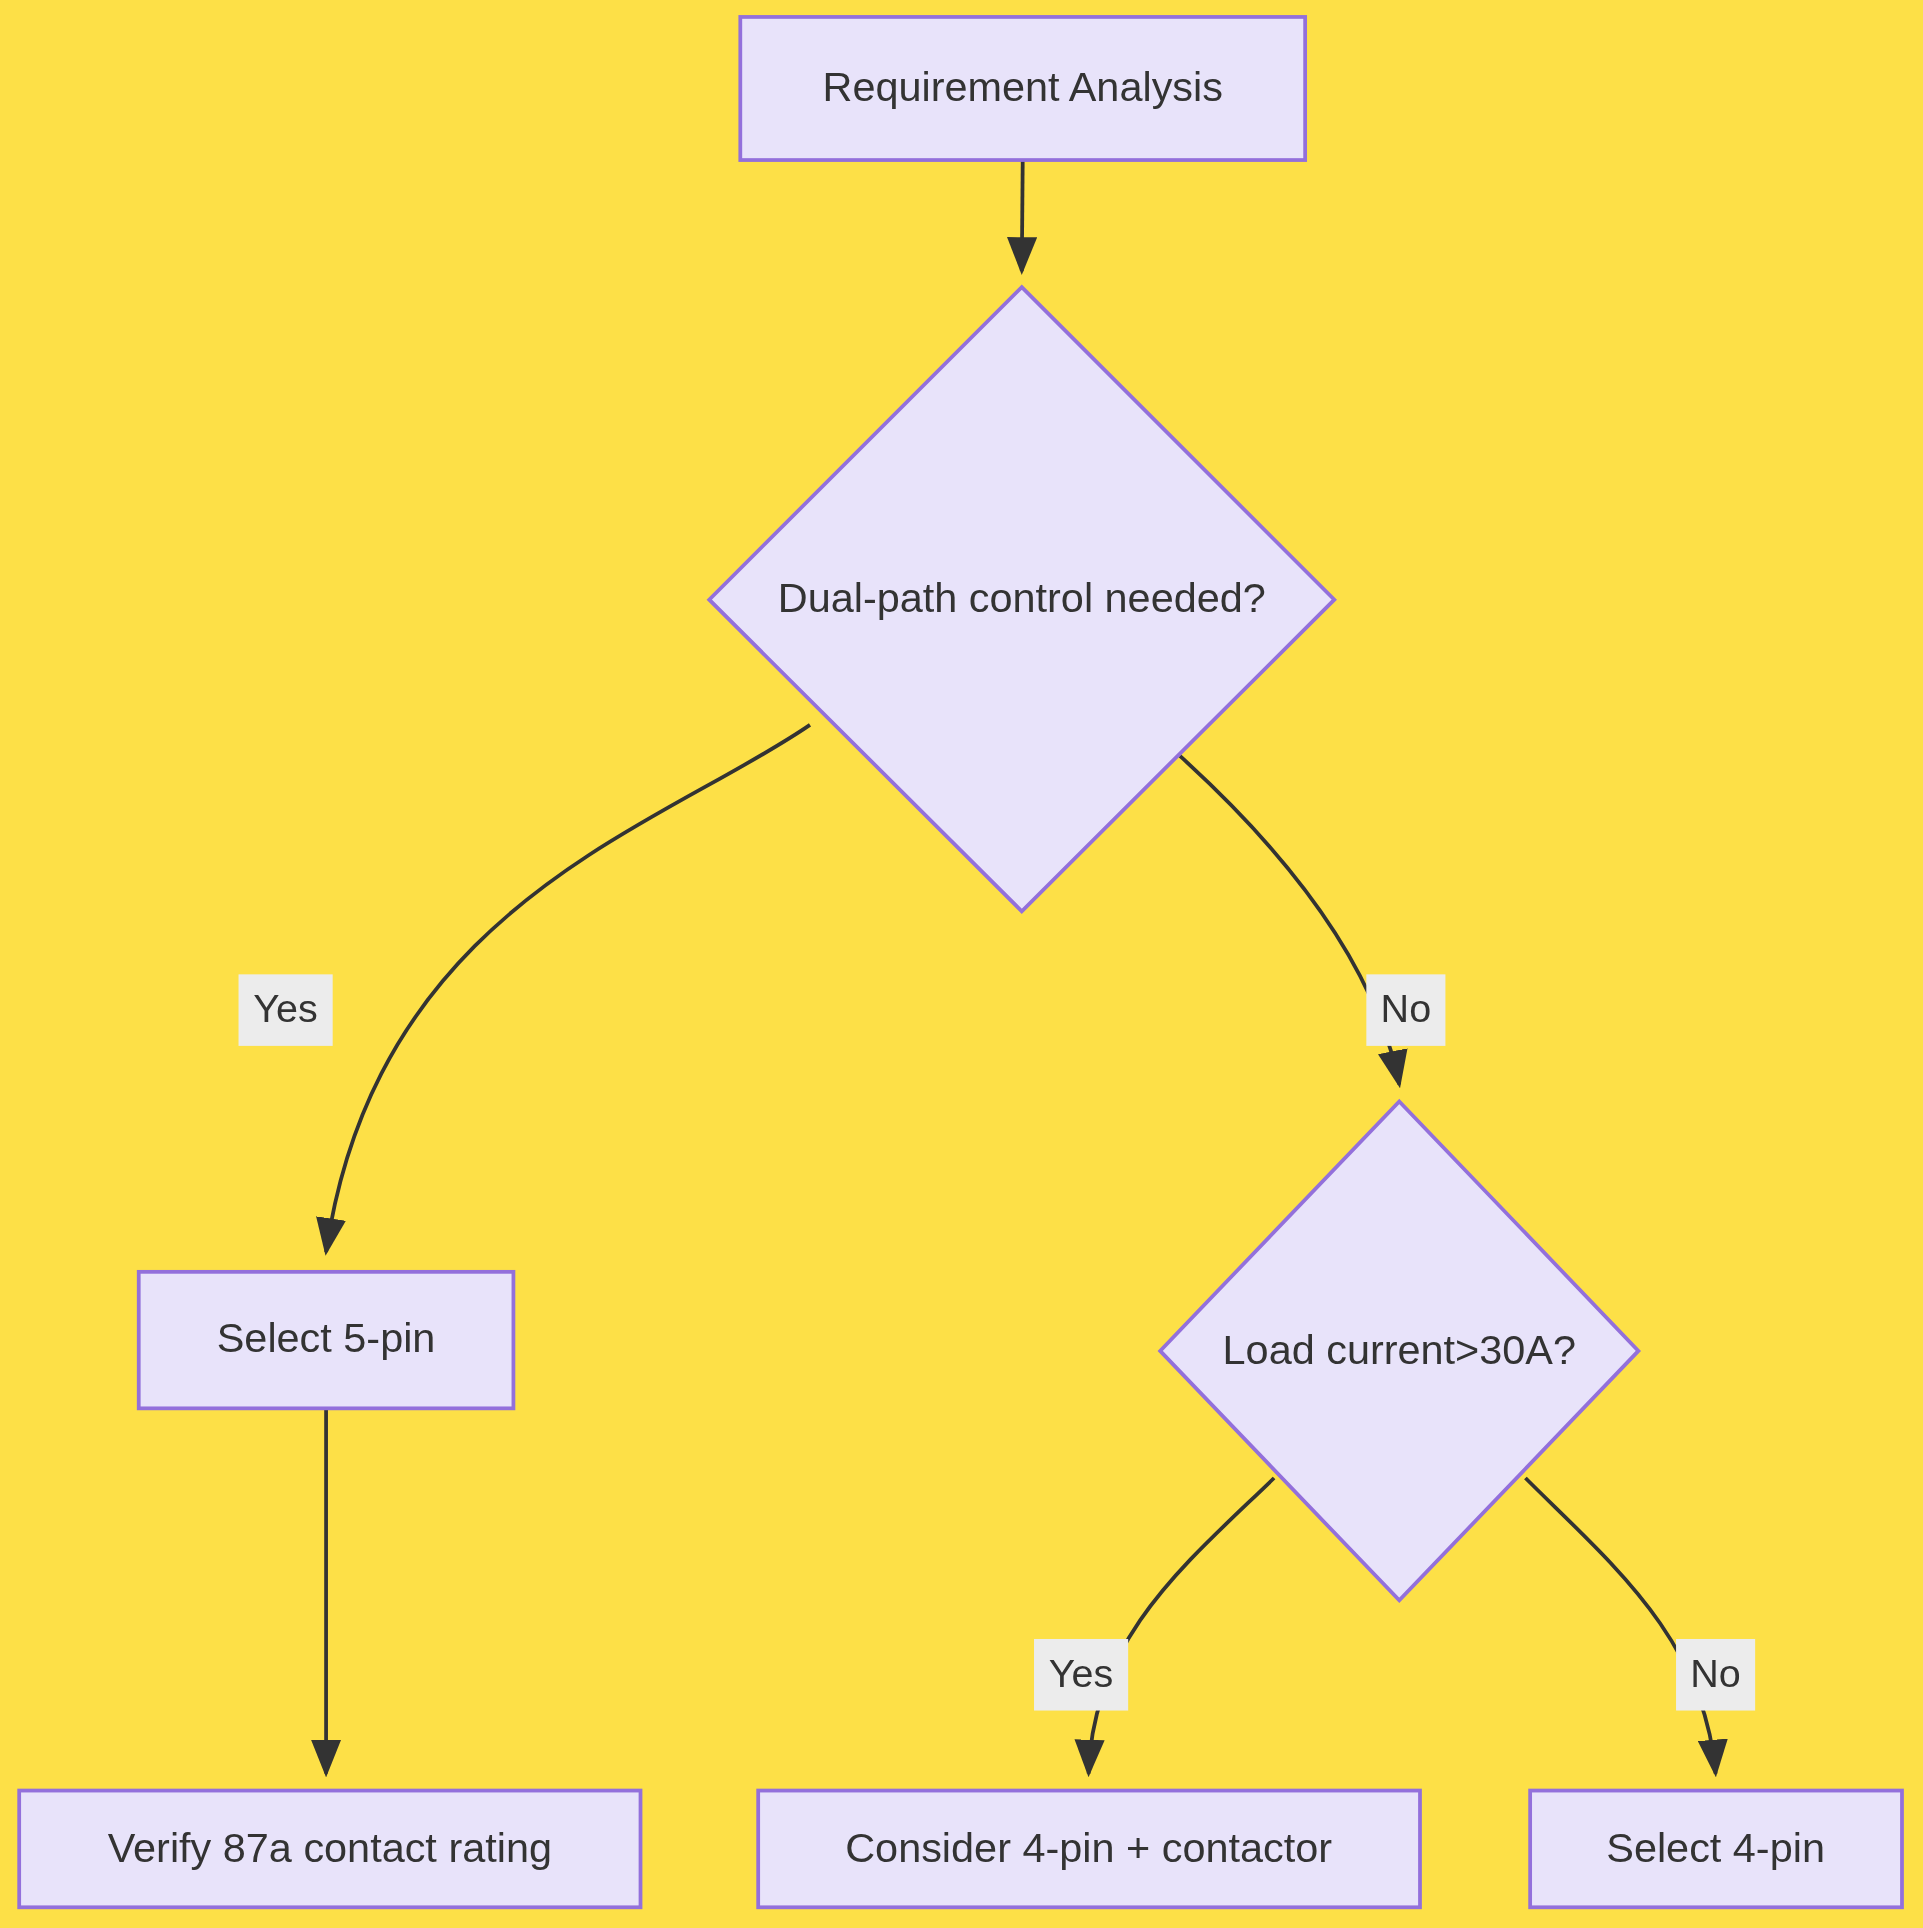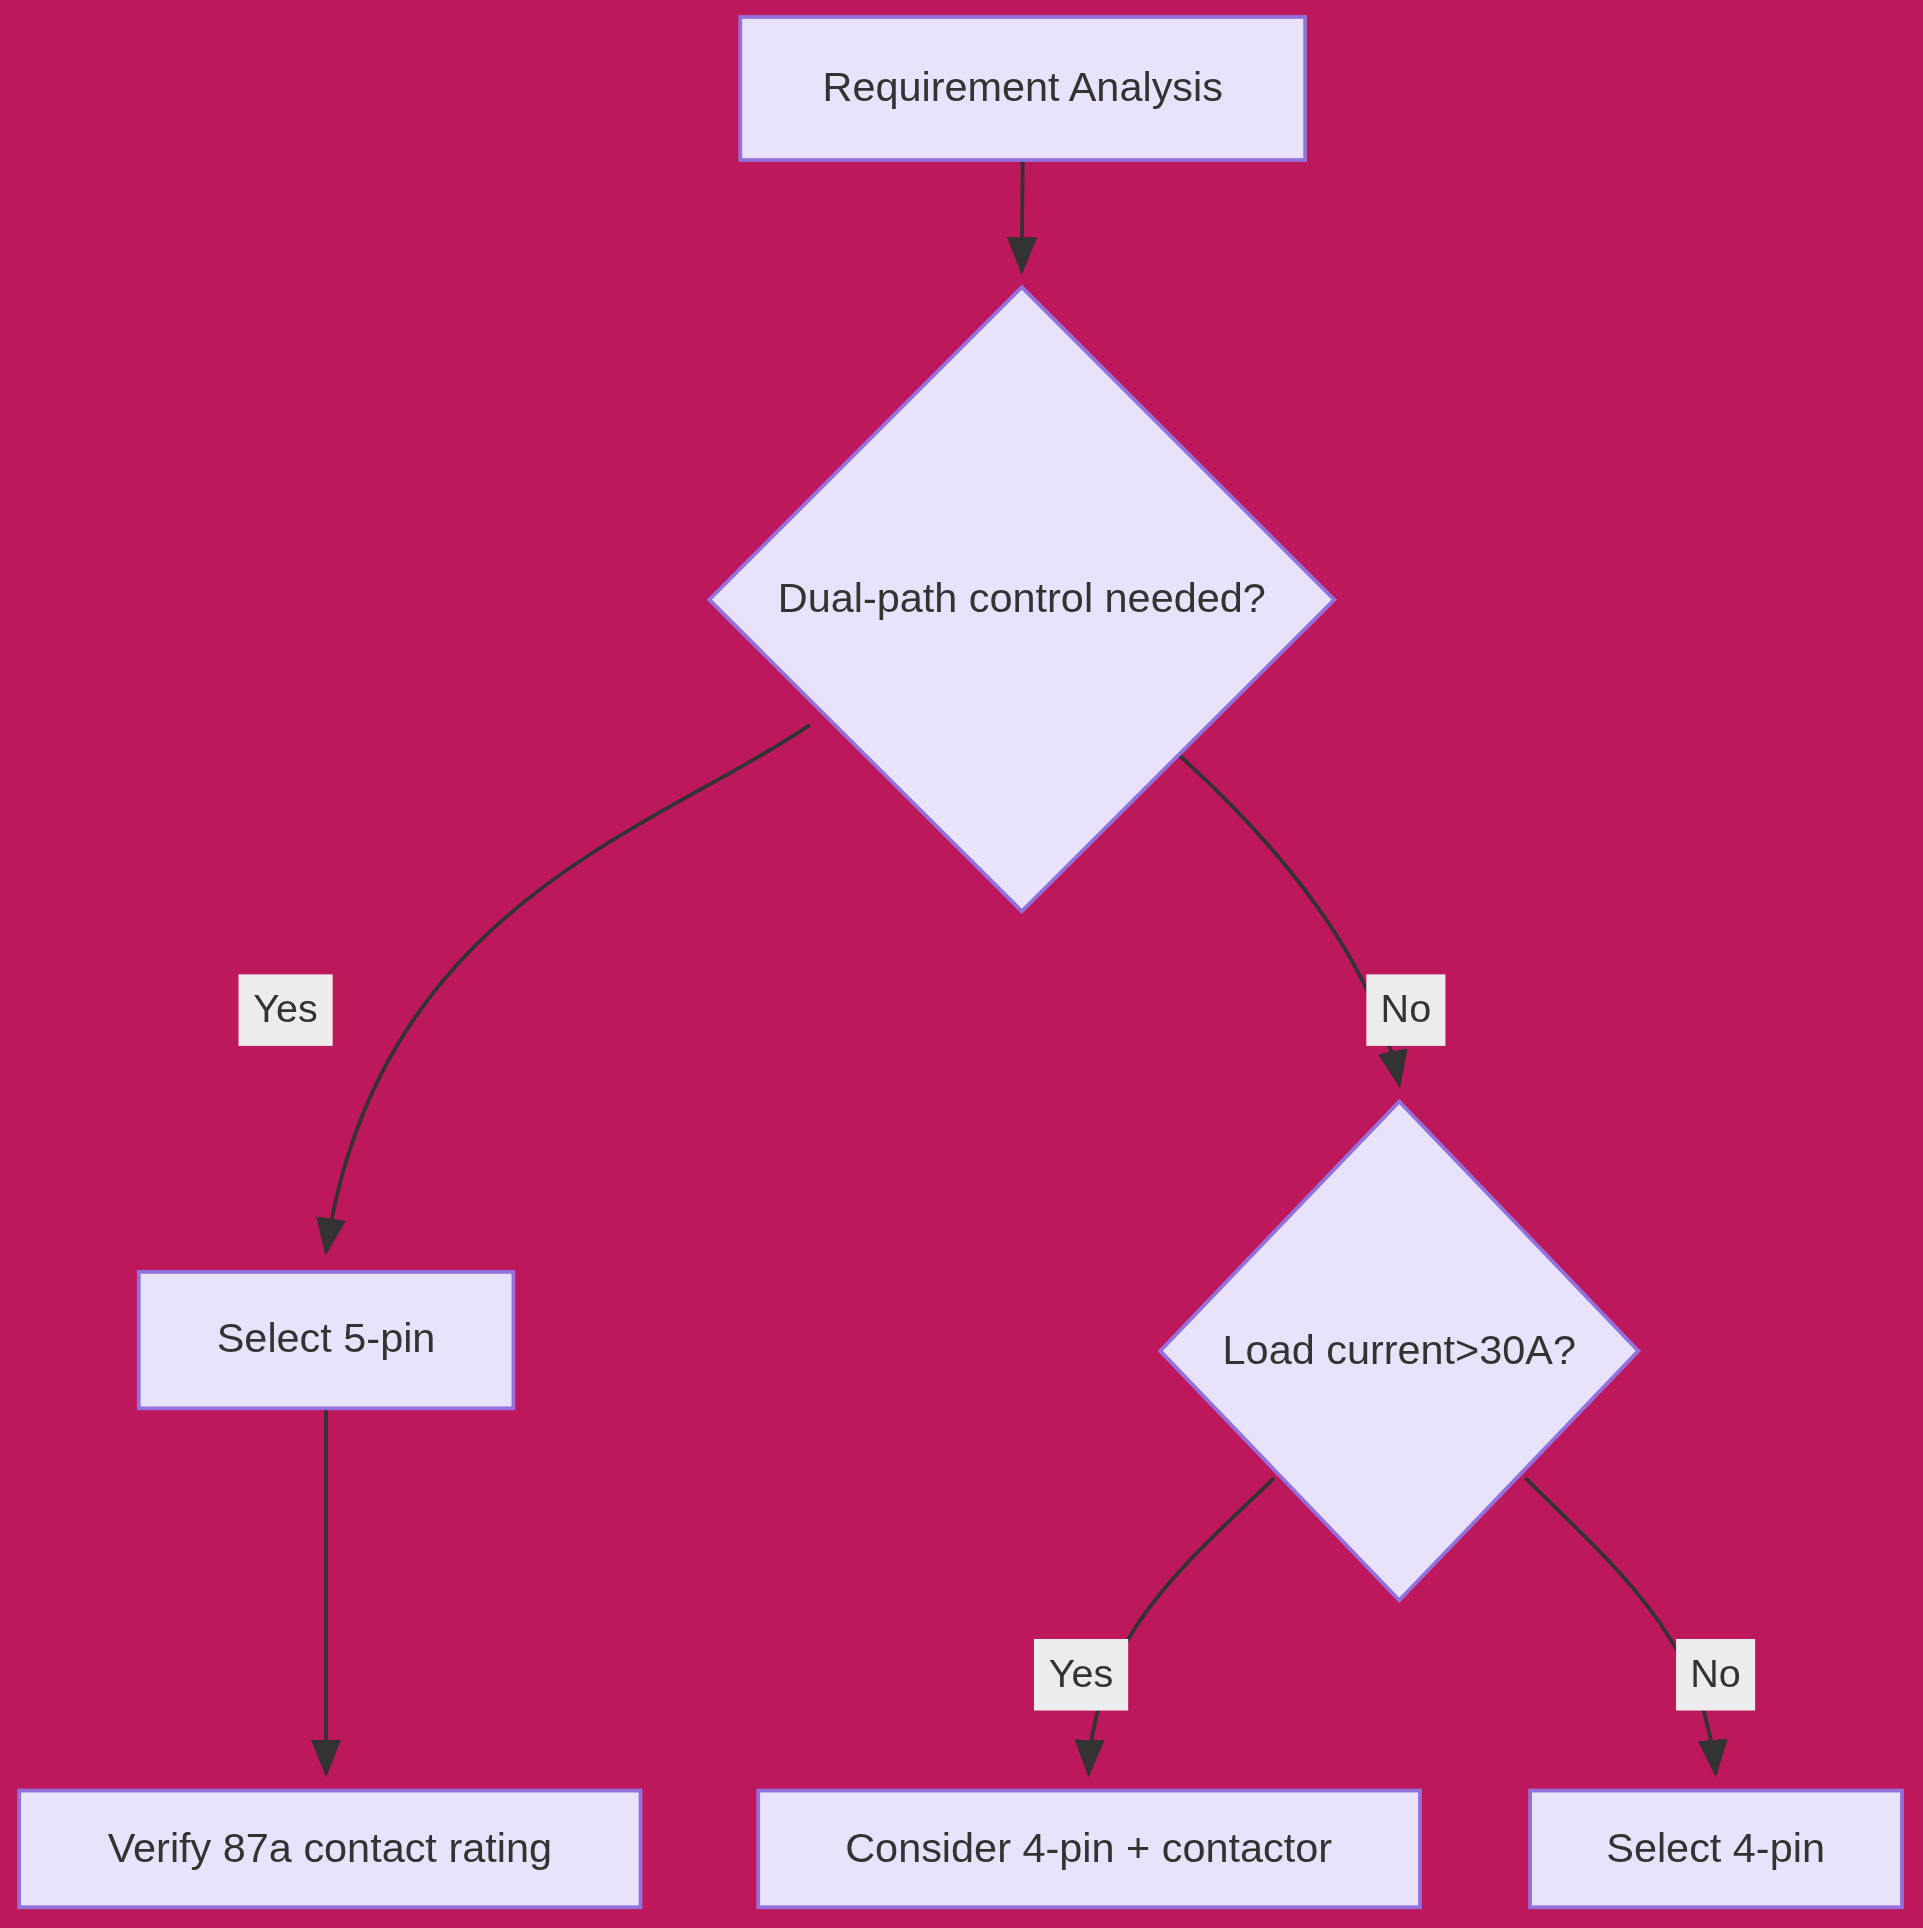--- a/index.html
+++ b/index.html
@@ -15,7 +15,7 @@
     position: relative;
     width: 1924px;
     height: 1928px;
-    background: #be185d;
+    background: #fde047;
     overflow: hidden;
   }
   #flow-svg {

